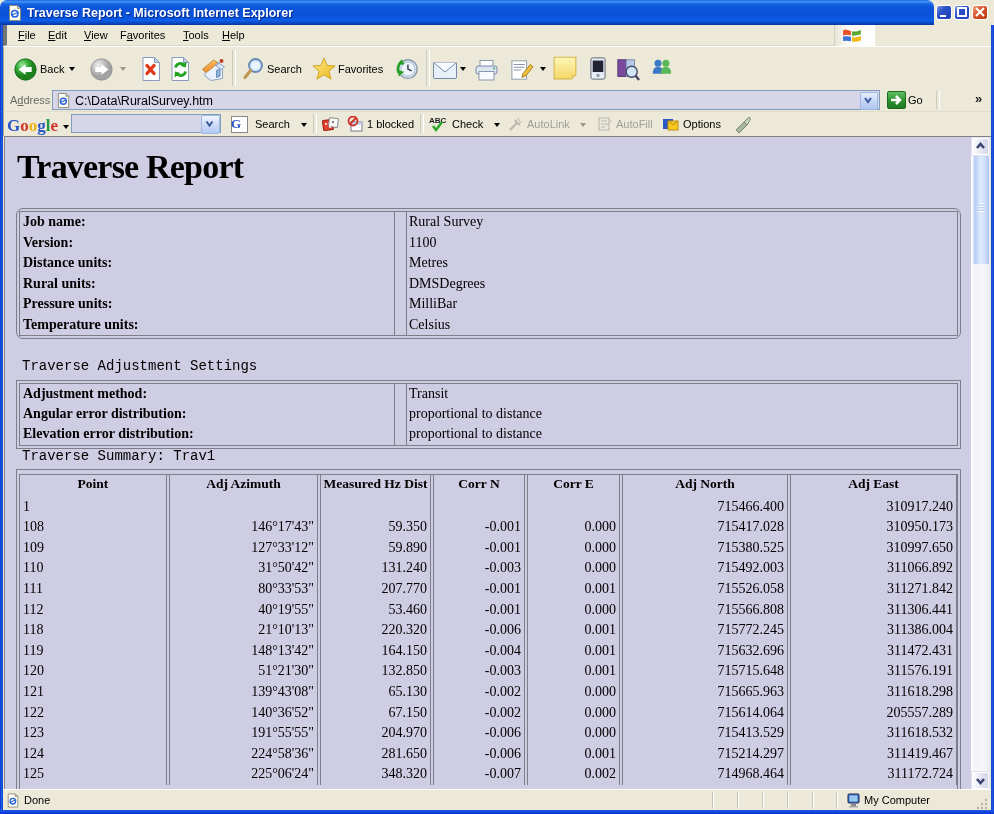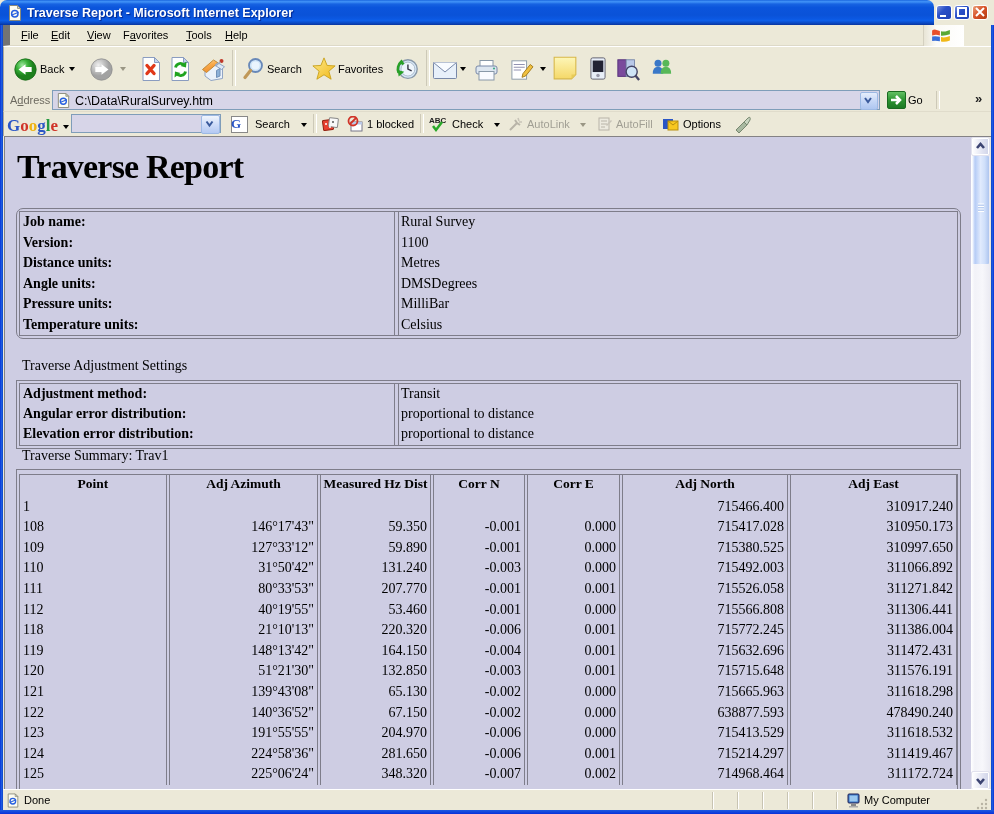--- a/index.html
+++ b/index.html
@@ -19,7 +19,7 @@
 .tbtn svg{position:absolute;left:0;top:0;}
 
 
-#menubar{position:absolute;left:3px;top:25px;width:961px;height:21px;background:#ece9d8;border-left:7px solid #737373;box-sizing:border-box;border-bottom:1px solid #ddd9c8;}
+#menubar{position:absolute;left:3px;top:25px;width:872px;height:21px;background:#ece9d8;border-left:4px solid #737373;box-sizing:border-box;border-bottom:1px solid #ddd9c8;}
 #menubar .mi{position:absolute;top:4px;font-size:11px;color:#000;}
 #winflag{position:absolute;right:0;top:0;width:40px;height:21px;background:linear-gradient(90deg,#e8e5d6,#fbfaf6 30%,#fff);border-left:1px solid #d4d0c0;}
 #winflag svg{position:absolute;left:7px;top:1px;}

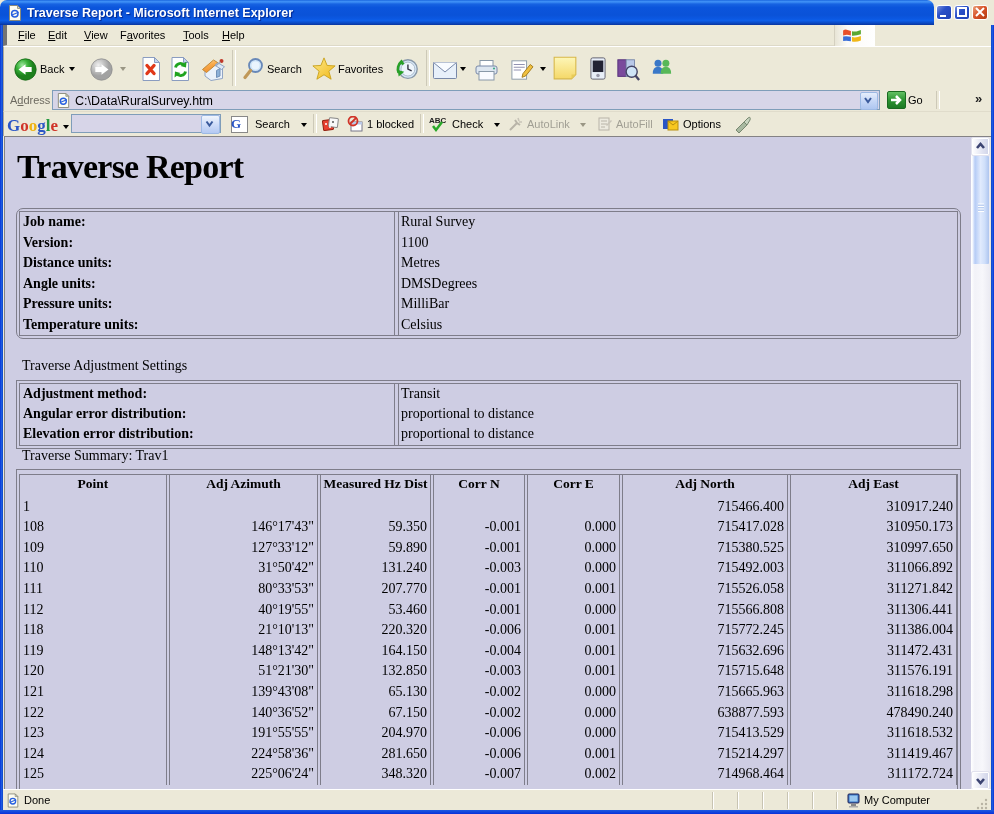--- a/index.html
+++ b/index.html
@@ -59,7 +59,7 @@
 .trow{display:flex;height:20.5px;align-items:center;}
 .tbl2 .trow{height:20.2px;}
 .tlb{width:375px;border-right:1px solid #7e7d8a;padding-left:3px;font-weight:bold;font-size:14px;box-sizing:border-box;height:100%;display:flex;align-items:center;}
-.tvl{border-left:1px solid #7e7d8a;margin-left:3px;padding-left:2px;font-size:14px;flex:1;height:100%;display:flex;align-items:center;}
+.tvl{border-left:1px solid #7e7d8a;margin-left:11px;padding-left:2px;font-size:14px;flex:1;height:100%;display:flex;align-items:center;}
 .plain{position:absolute;left:17px;font-size:14px;font-family:Liberation Serif, serif;}
 
 

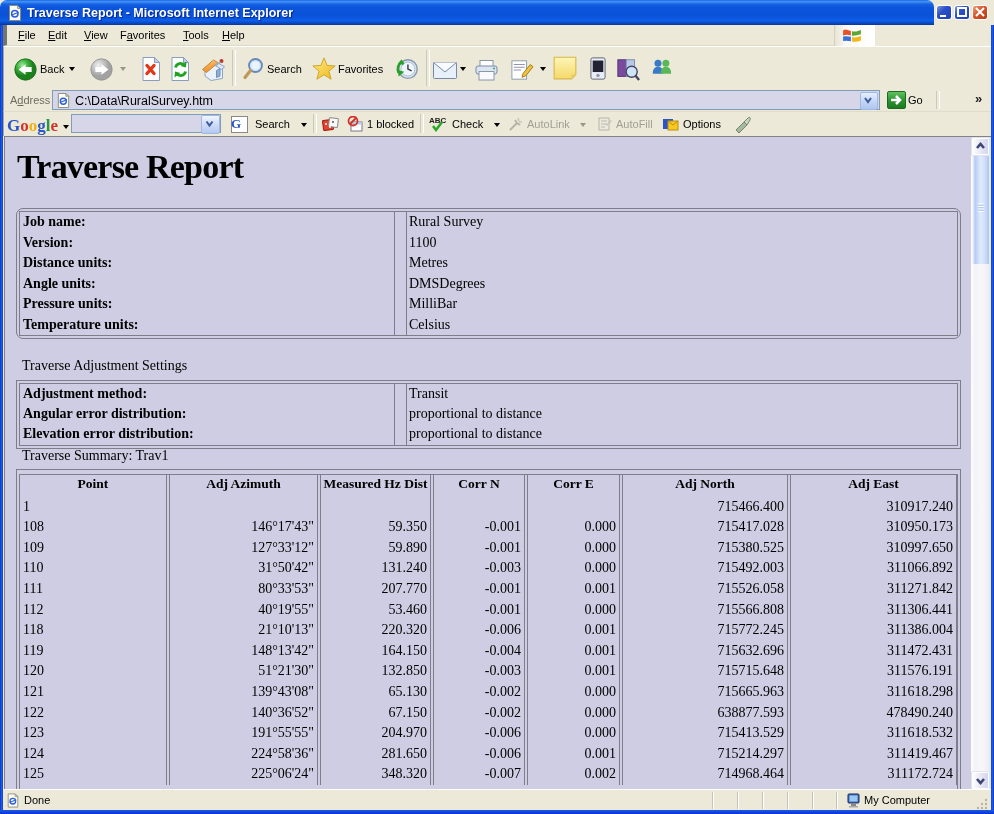--- a/index.html
+++ b/index.html
@@ -379,7 +379,7 @@
             <div class="tvl">Metres</div>
           </div>
         <div class="trow">
-            <div class="tlb">Angle units:</div>
+            <div class="tlb">Rural units:</div>
             <div class="tvl">DMSDegrees</div>
           </div>
         <div class="trow">

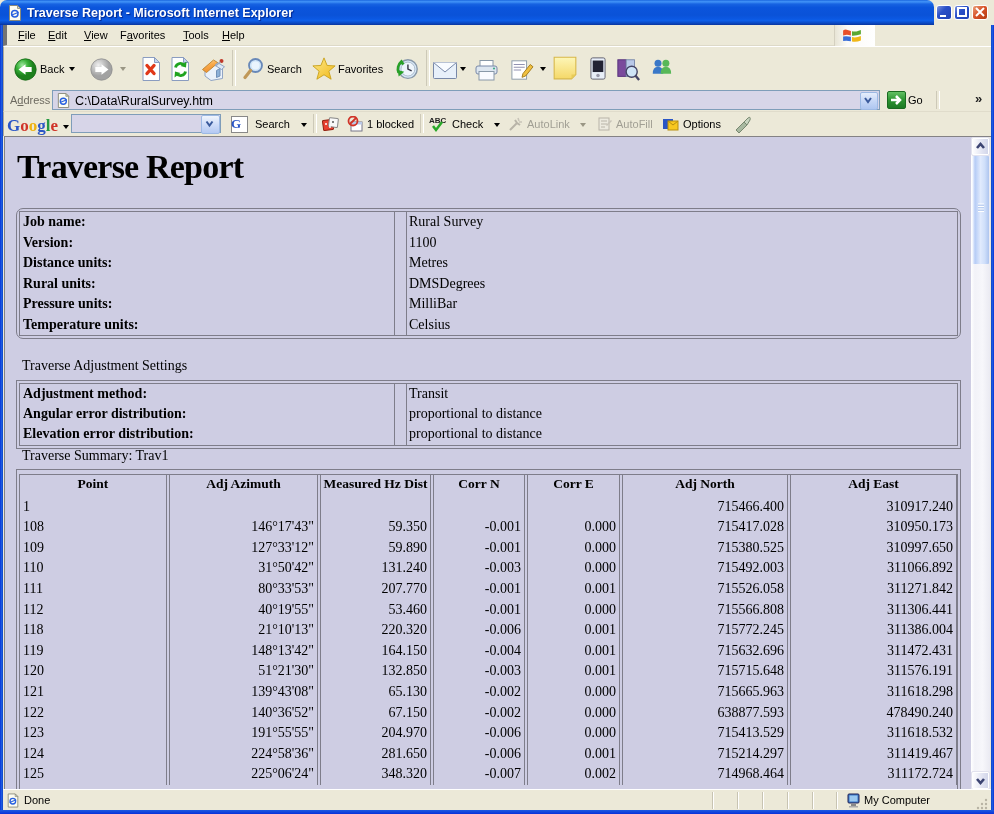--- a/index.html
+++ b/index.html
@@ -60,7 +60,7 @@
 .tbl2 .trow{height:20.2px;}
 .tlb{width:375px;border-right:1px solid #7e7d8a;padding-left:3px;font-weight:bold;font-size:14px;box-sizing:border-box;height:100%;display:flex;align-items:center;}
 .tvl{border-left:1px solid #7e7d8a;margin-left:11px;padding-left:2px;font-size:14px;flex:1;height:100%;display:flex;align-items:center;}
-.plain{position:absolute;left:17px;font-size:14px;font-family:Liberation Serif, serif;}
+.plain{position:absolute;left:17px;font-size:14px;font-family:Liberation Mono, monospace;}
 
 
 #t3{padding-top:4px;}

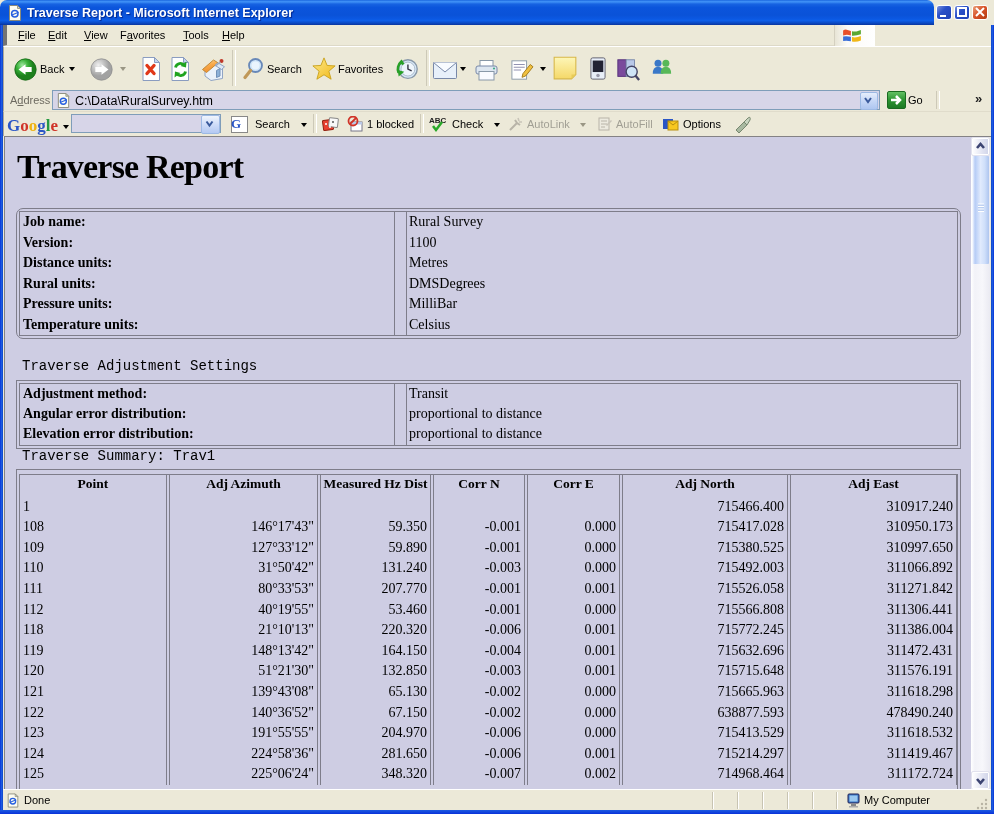--- a/index.html
+++ b/index.html
@@ -521,7 +521,7 @@
             <div class="c c3 cb rc">67.150</div>
             <div class="c c4 cb rc">-0.002</div>
             <div class="c c5 cb rc">0.000</div>
-            <div class="c c6 cb rc">638877.593</div>
+            <div class="c c6 cb rc">715614.064</div>
             <div class="c c7 cb rc">478490.240</div>
           </div>
         <div class="drow">

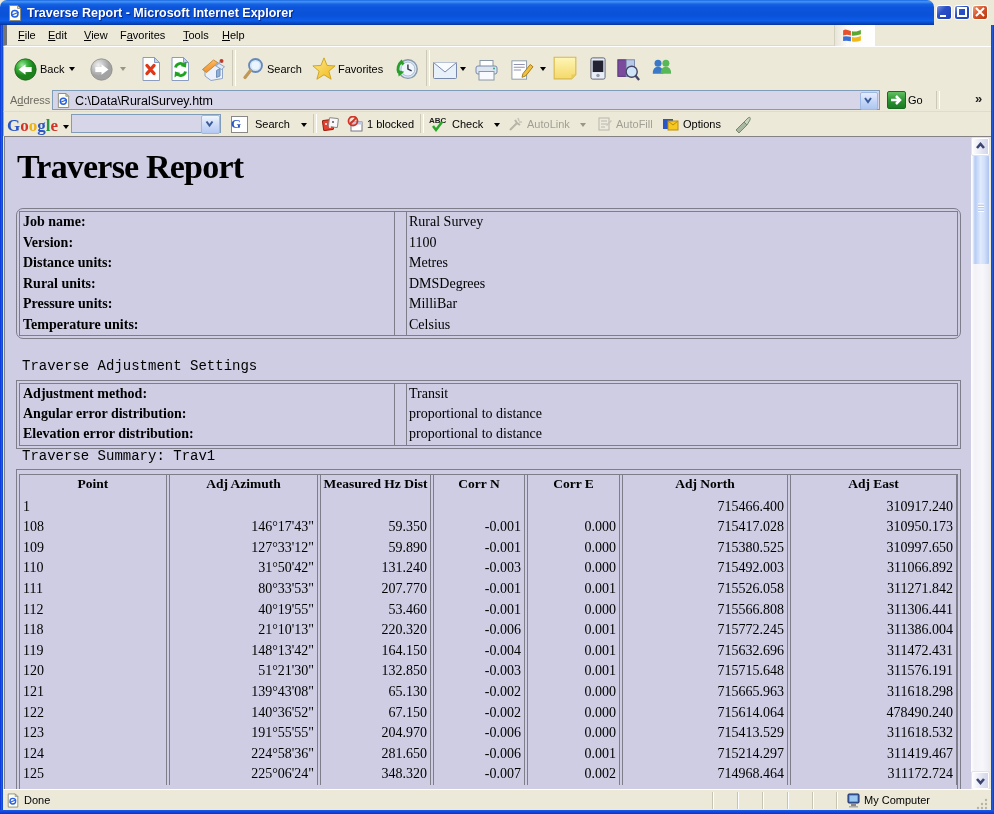--- a/index.html
+++ b/index.html
@@ -522,7 +522,7 @@
             <div class="c c4 cb rc">-0.002</div>
             <div class="c c5 cb rc">0.000</div>
             <div class="c c6 cb rc">715614.064</div>
-            <div class="c c7 cb rc">478490.240</div>
+            <div class="c c7 cb rc">205557.289</div>
           </div>
         <div class="drow">
             <div class="c c1">123</div>

